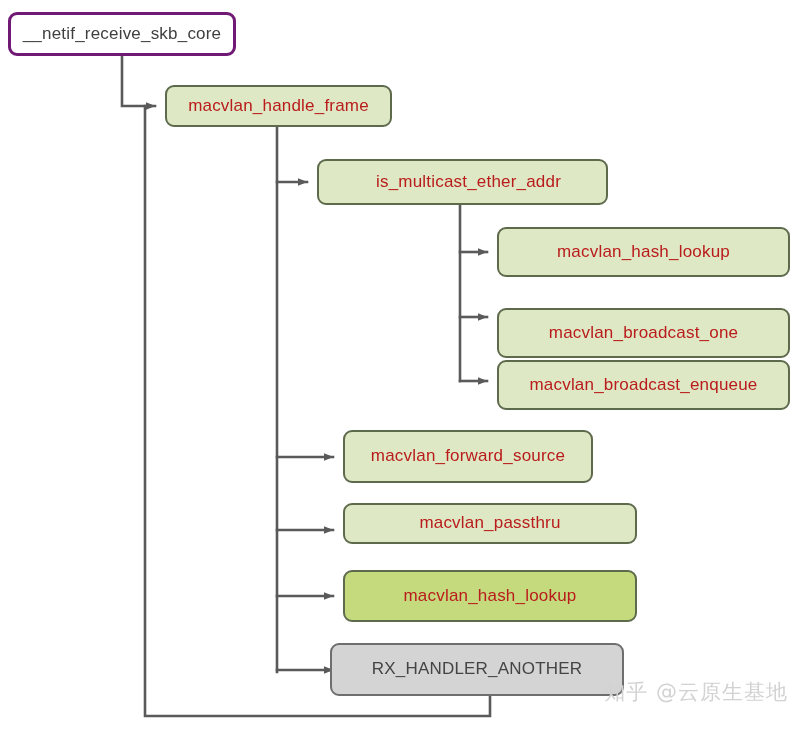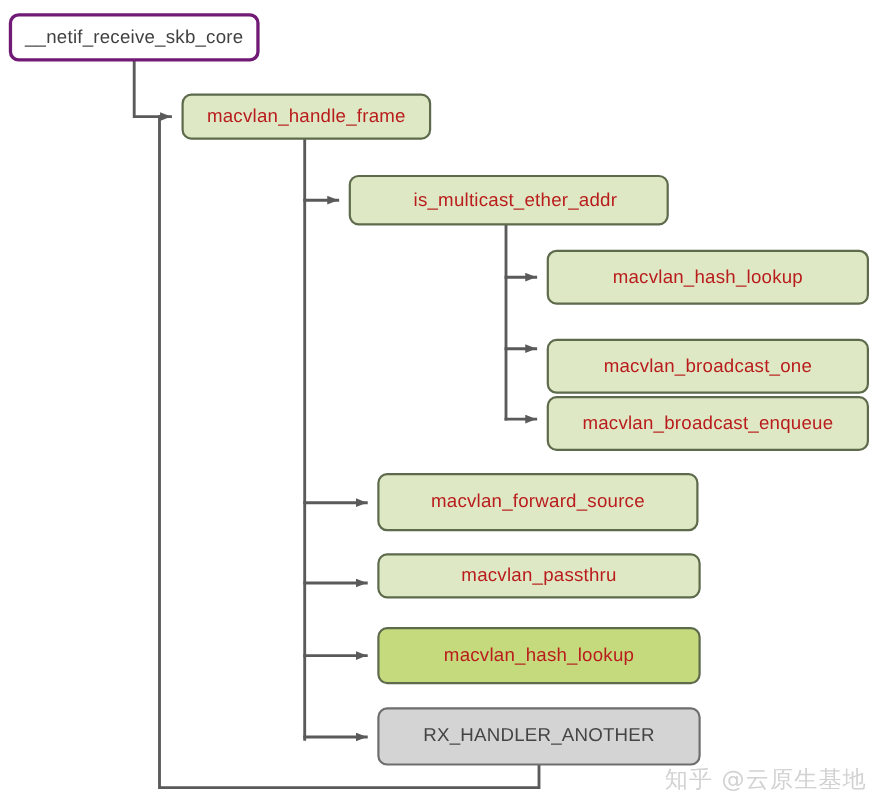--- a/index.html
+++ b/index.html
@@ -116,7 +116,7 @@
     <div class="node green" style="left: 497px; top: 360px; width: 293px; height: 50px;">
       <span>macvlan_broadcast_enqueue</span>
     </div>
-    <div class="node green" style="left: 343px; top: 430px; width: 292px; height: 53px;">
+    <div class="node green" style="left: 343px; top: 430px; width: 250px; height: 53px;">
       <span>macvlan_forward_source</span>
     </div>
     <div class="node green" style="left: 343px; top: 503px; width: 294px; height: 41px;">

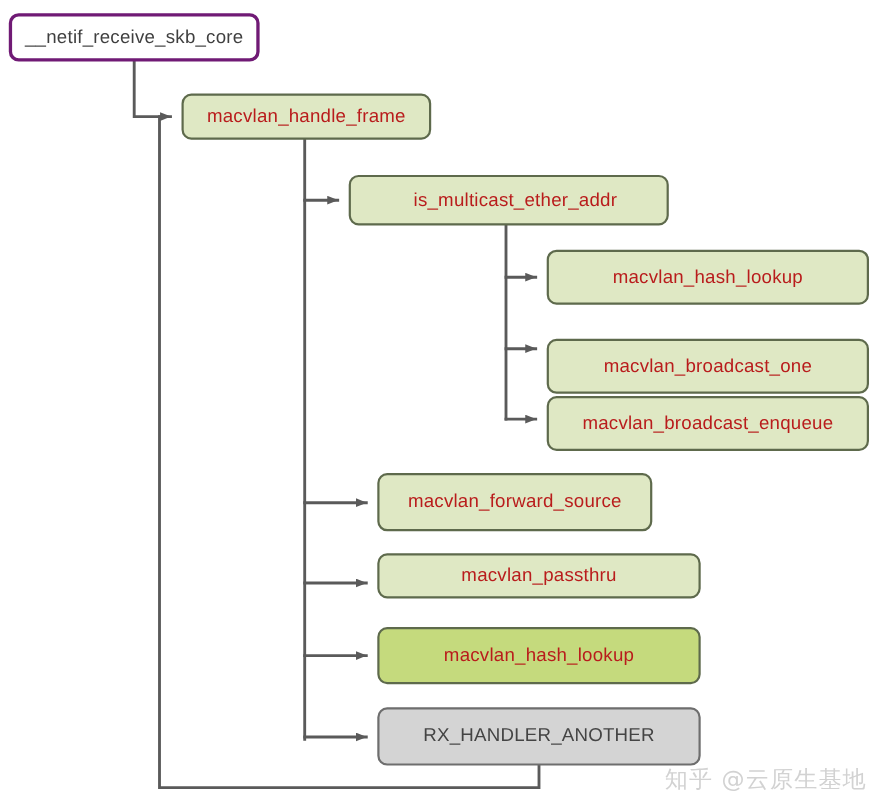--- a/index.html
+++ b/index.html
@@ -125,7 +125,7 @@
     <div class="node green-strong" style="left: 343px; top: 570px; width: 294px; height: 52px;">
       <span>macvlan_hash_lookup</span>
     </div>
-    <div class="node gray" style="left: 343px; top: 643px; width: 294px; height: 53px;">
+    <div class="node gray" style="left: 330px; top: 643px; width: 294px; height: 53px;">
       <span>RX_HANDLER_ANOTHER</span>
     </div>
   </div>

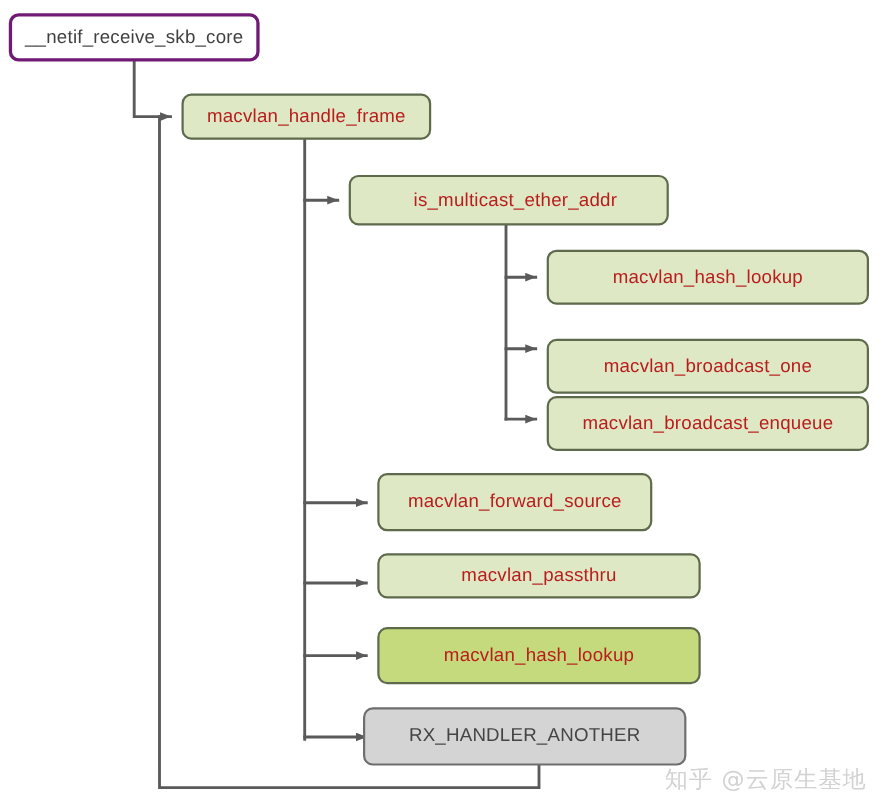--- a/index.html
+++ b/index.html
@@ -56,7 +56,7 @@
   .watermark {
     position: absolute;
     right: 14px;
-    bottom: 16px;
+    bottom: 32px;
     font-size: 21px;
     color: #d2d2d2;
     letter-spacing: 1px;

